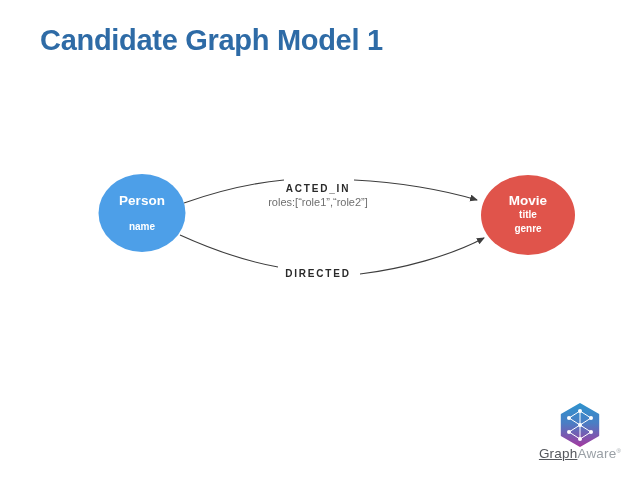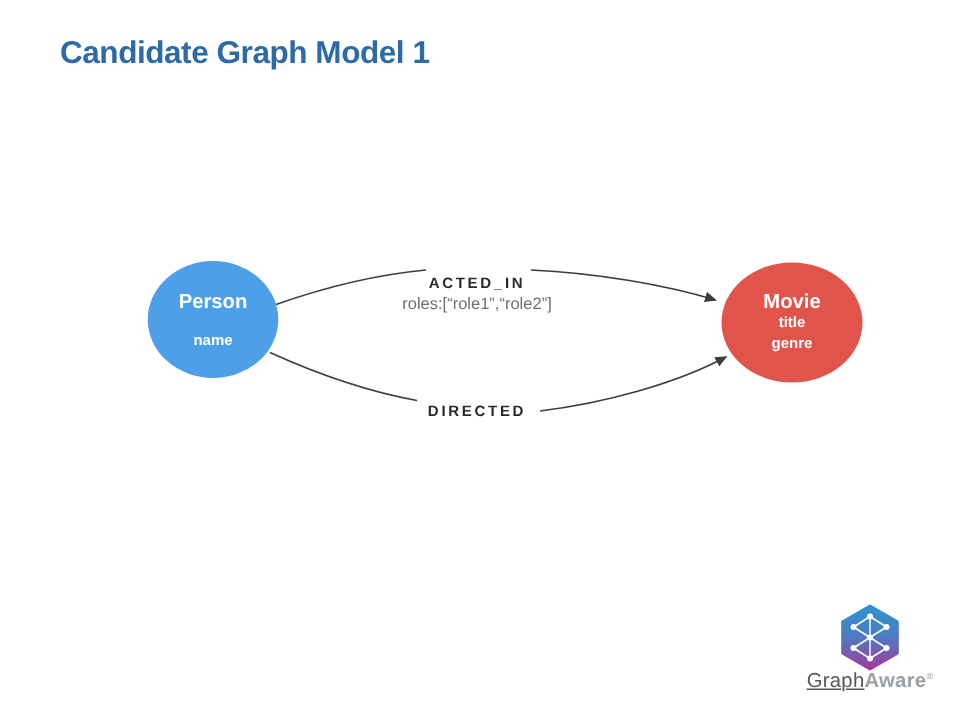--- a/index.html
+++ b/index.html
@@ -16,7 +16,7 @@
     position: absolute;
     left: 40px;
     top: 24px;
-    font-size: 21px;
+    font-size: 29px;
     font-weight: bold;
     letter-spacing: -0.3px;
     color: #2e6ba6;

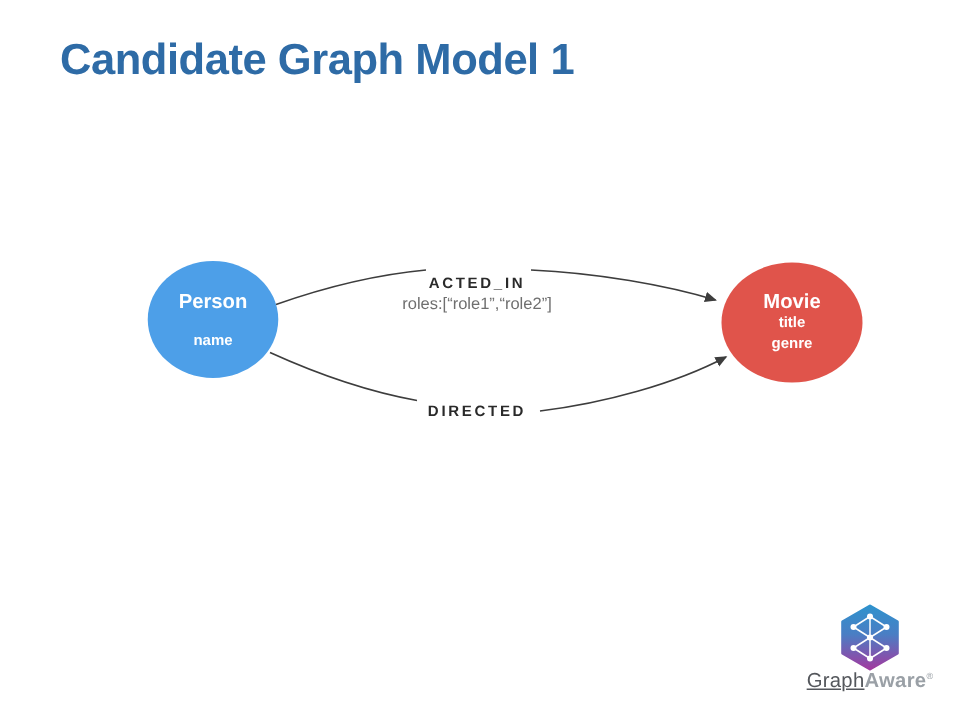--- a/index.html
+++ b/index.html
@@ -67,7 +67,7 @@
     white-space: nowrap;
   }
   .logo-wordmark .graph { color: #54575c; font-weight: 500; text-decoration: underline; }
-  .logo-wordmark .aware { color: #9aa0a6; font-weight: 700; }
+  .logo-wordmark .aware { color: #9aa0a6; font-weight: 400; }
   .logo-wordmark .rmark {
     font-size: 6px;
     vertical-align: super;

